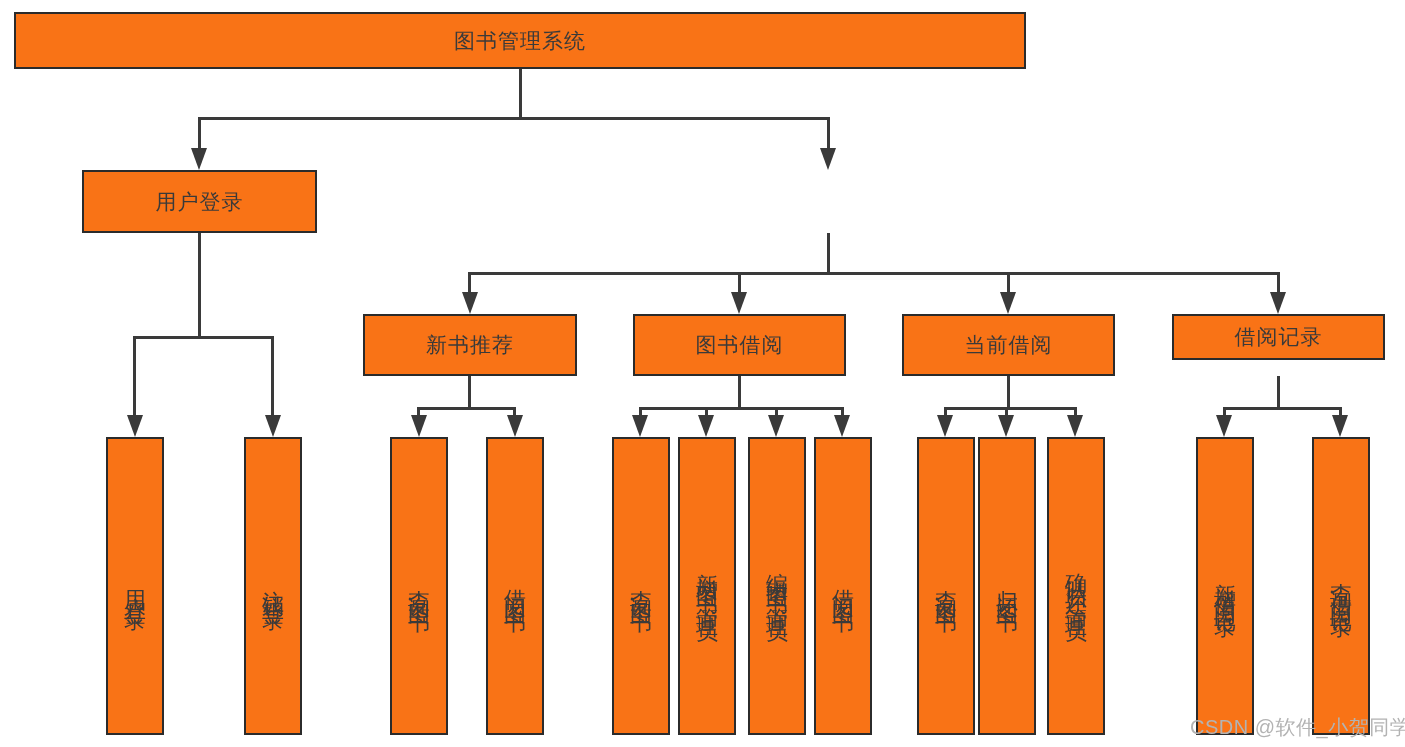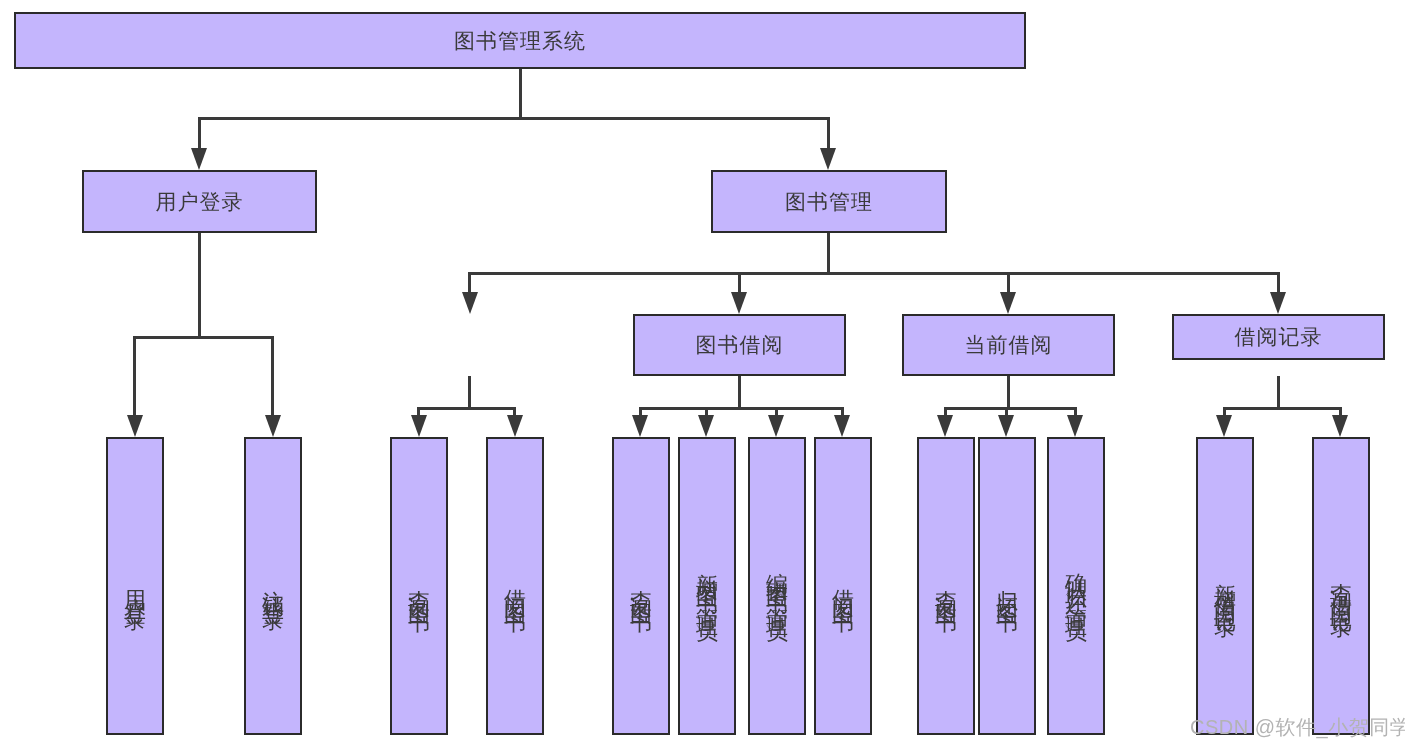--- a/index.html
+++ b/index.html
@@ -15,7 +15,7 @@
     font-family:"Liberation Sans","DejaVu Sans",sans-serif;overflow:hidden;
   }
   .box{
-    position:absolute;box-sizing:border-box;background:#c4b5fd;
+    position:absolute;box-sizing:border-box;background:#f97316;
     border:2.5px solid var(--color-border);color:var(--color-text);
     display:flex;align-items:center;justify-content:center;z-index:2;
   }

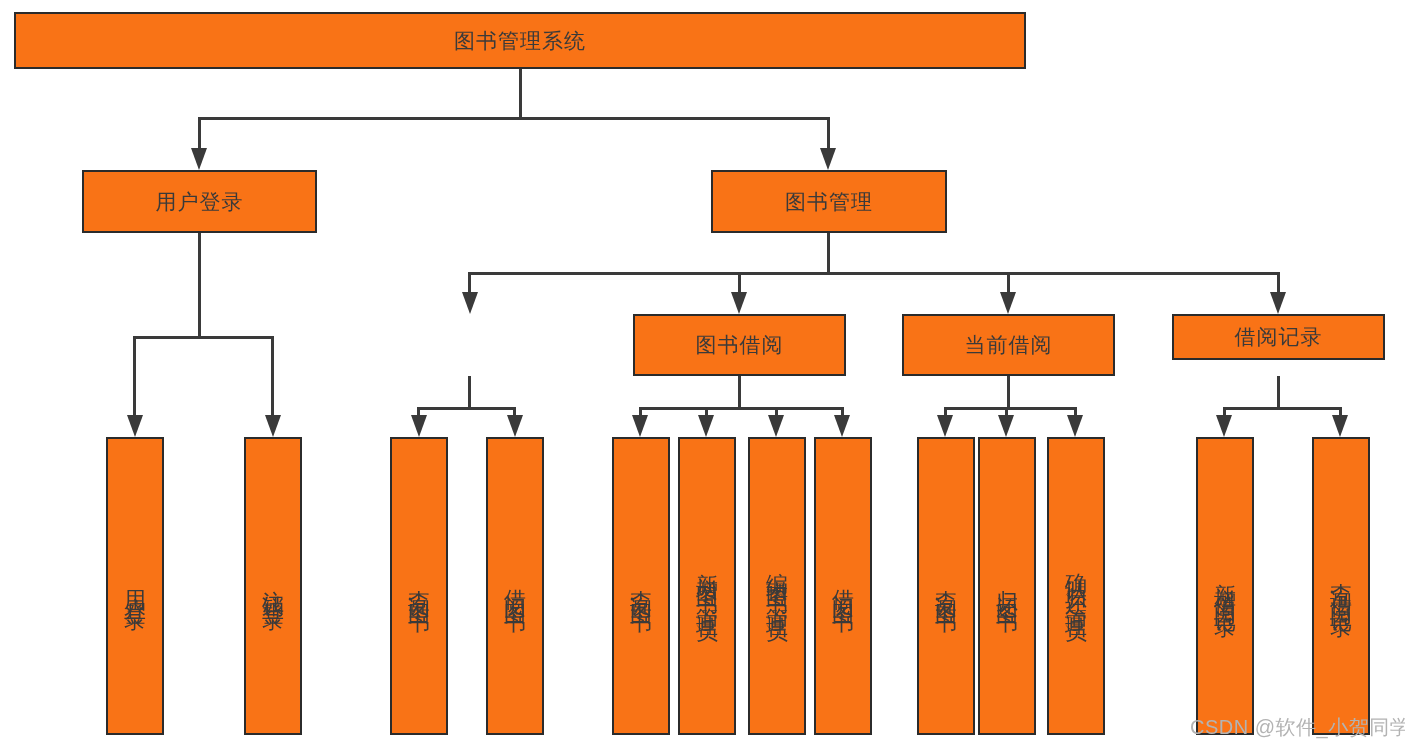--- a/index.html
+++ b/index.html
@@ -52,7 +52,6 @@
   <div class="arr" style="left:820px;top:148px"></div>
 
   <div class="box hbox" style="left:82px;top:170px;width:235px;height:63px">用户登录</div>
-  <div class="box hbox" style="left:711px;top:170px;width:236px;height:63px">图书管理</div>
 
   <div class="vl" style="left:198px;top:233px;height:105px"></div>
   <div class="hl" style="left:133px;top:336px;width:141px"></div>

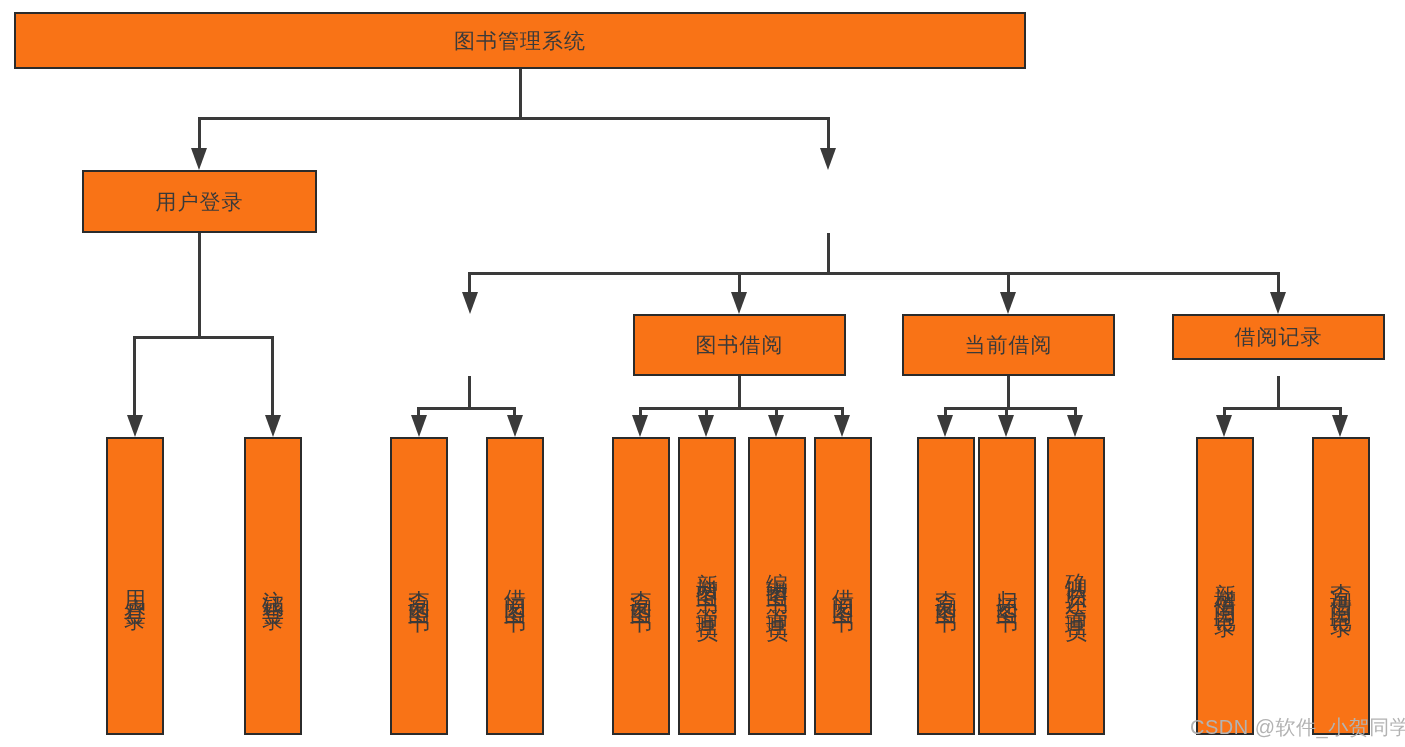--- a/index.html
+++ b/index.html
@@ -71,6 +71,7 @@
   <div class="arr" style="left:1000px;top:292px"></div>
   <div class="arr" style="left:1270px;top:292px"></div>
 
+  <div class="box hbox" style="left:363px;top:314px;width:214px;height:62px">新书推荐</div>
   <div class="box hbox" style="left:902px;top:314px;width:213px;height:62px">当前借阅</div>
   <div class="box hbox" style="left:633px;top:314px;width:213px;height:62px">图书借阅</div>
   <div class="box hbox" style="left:1172px;top:314px;width:213px;height:46px">借阅记录</div>

